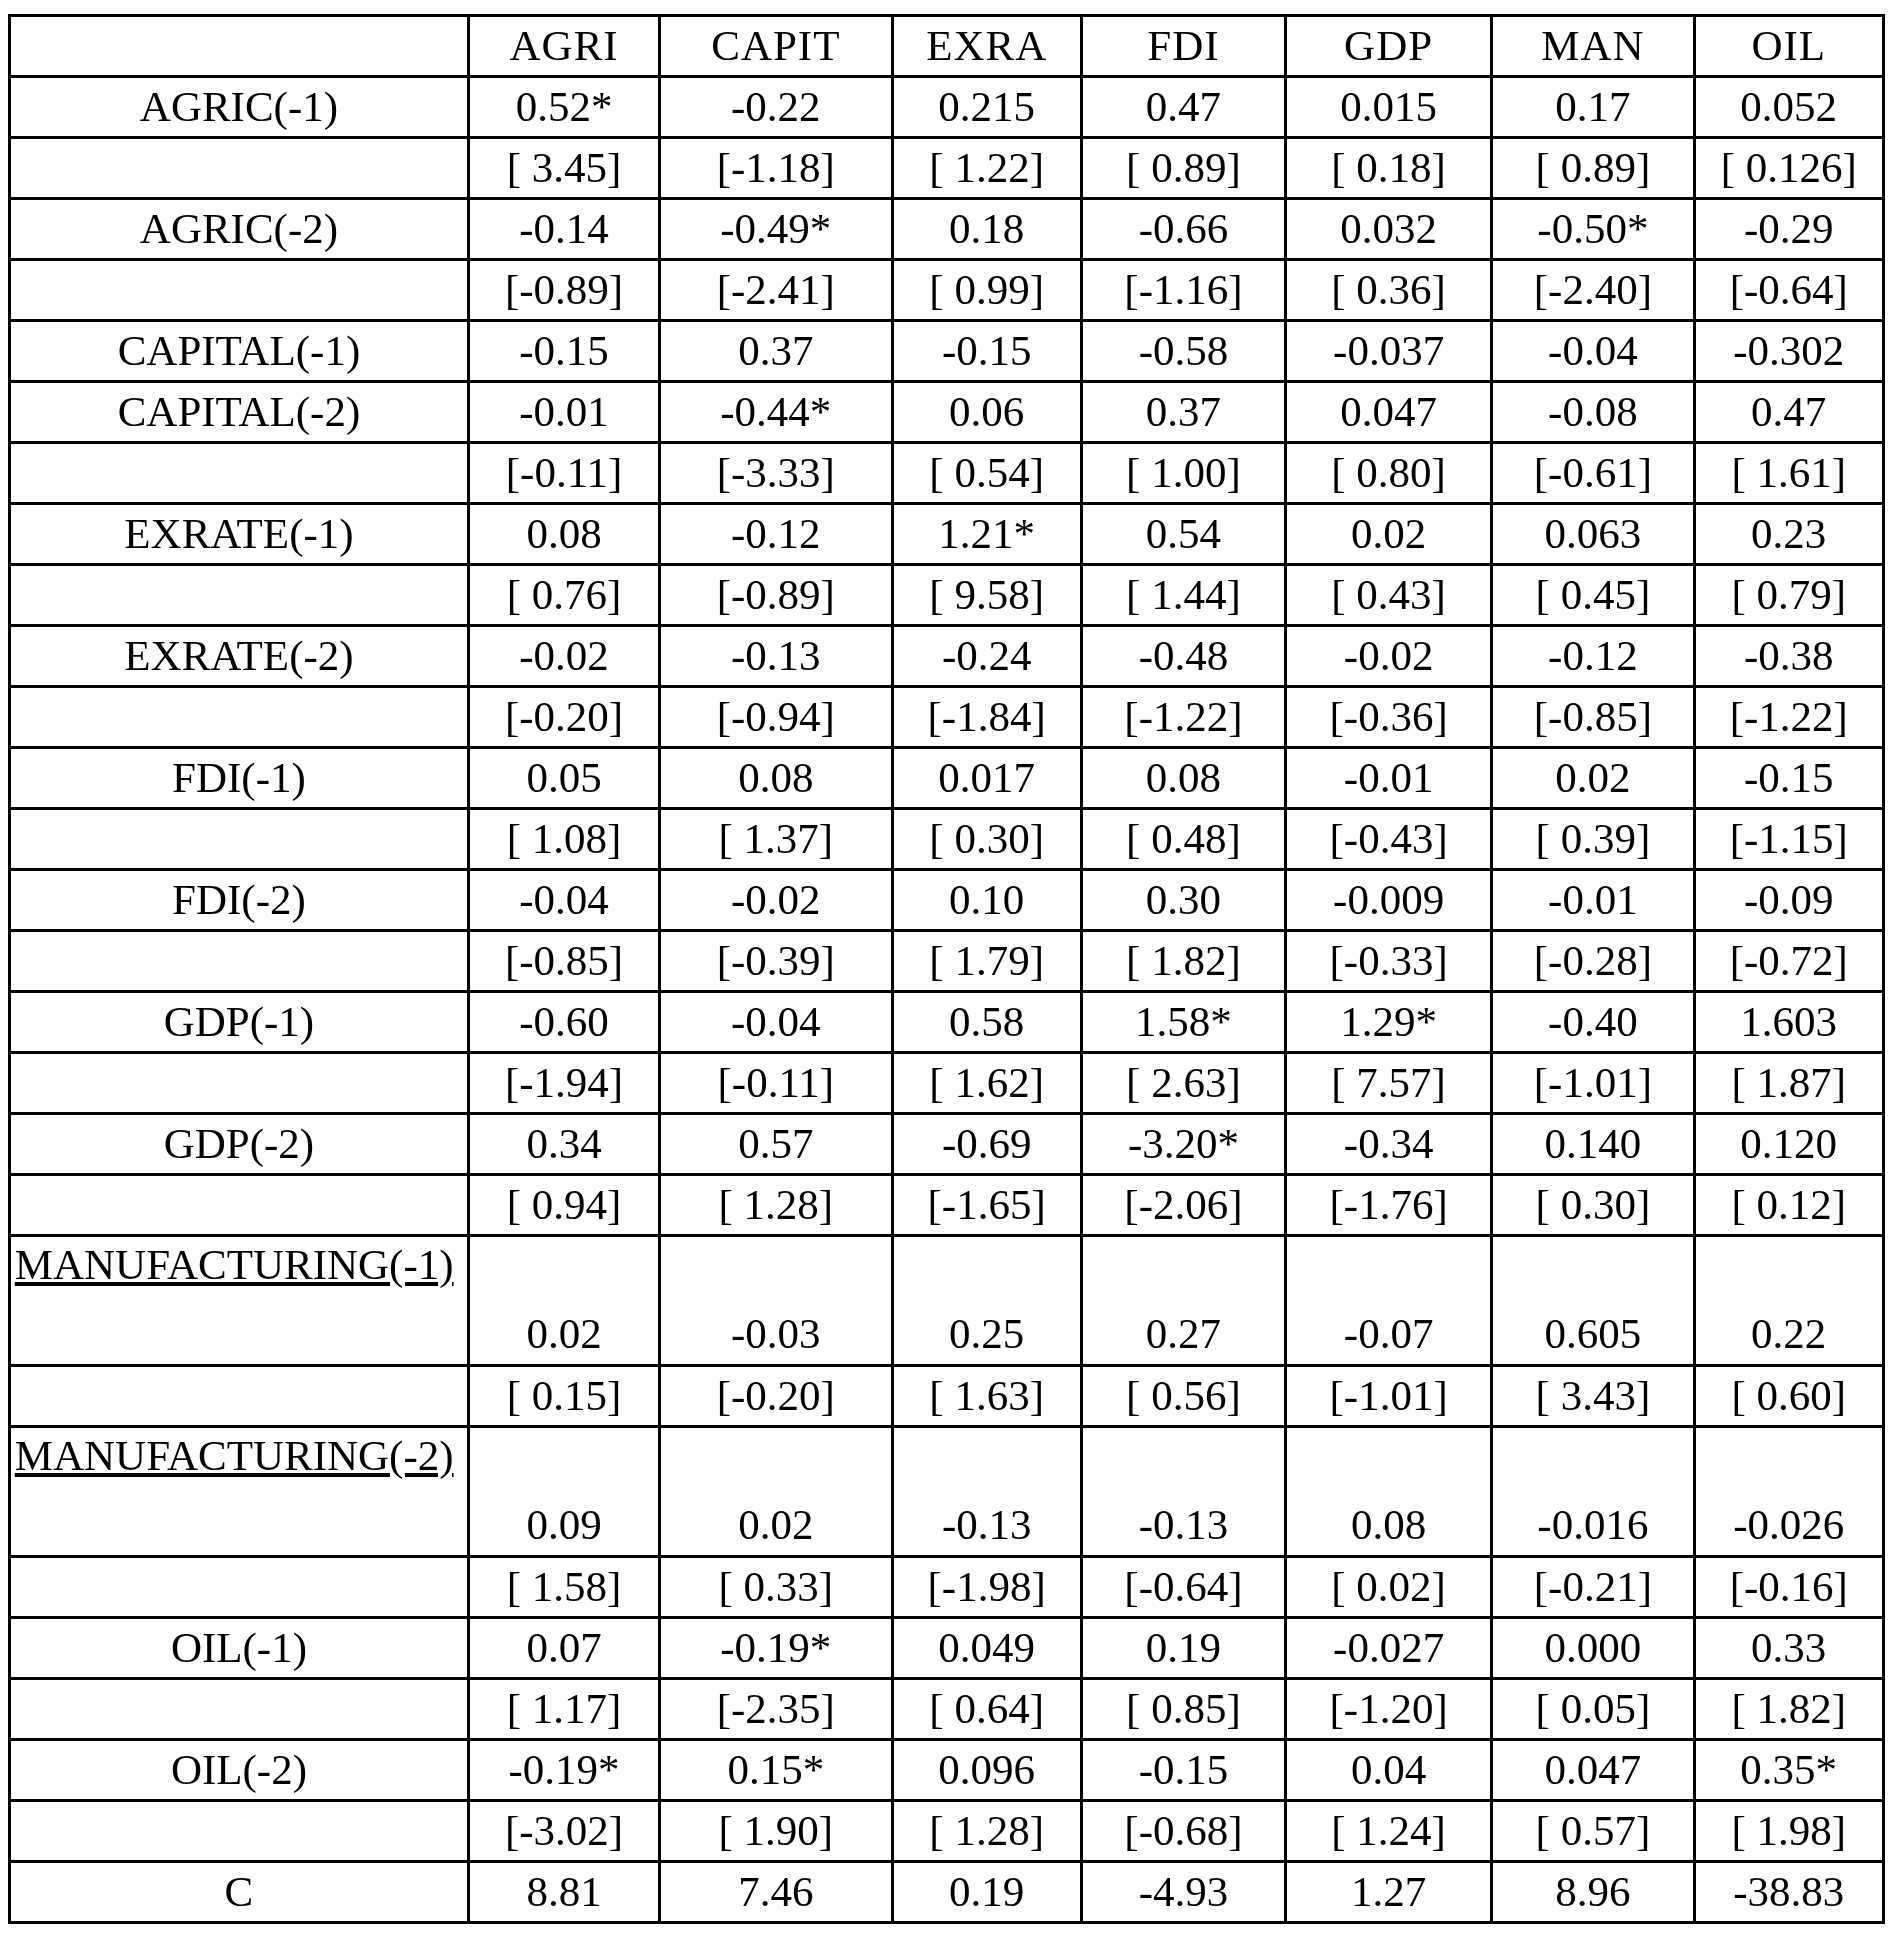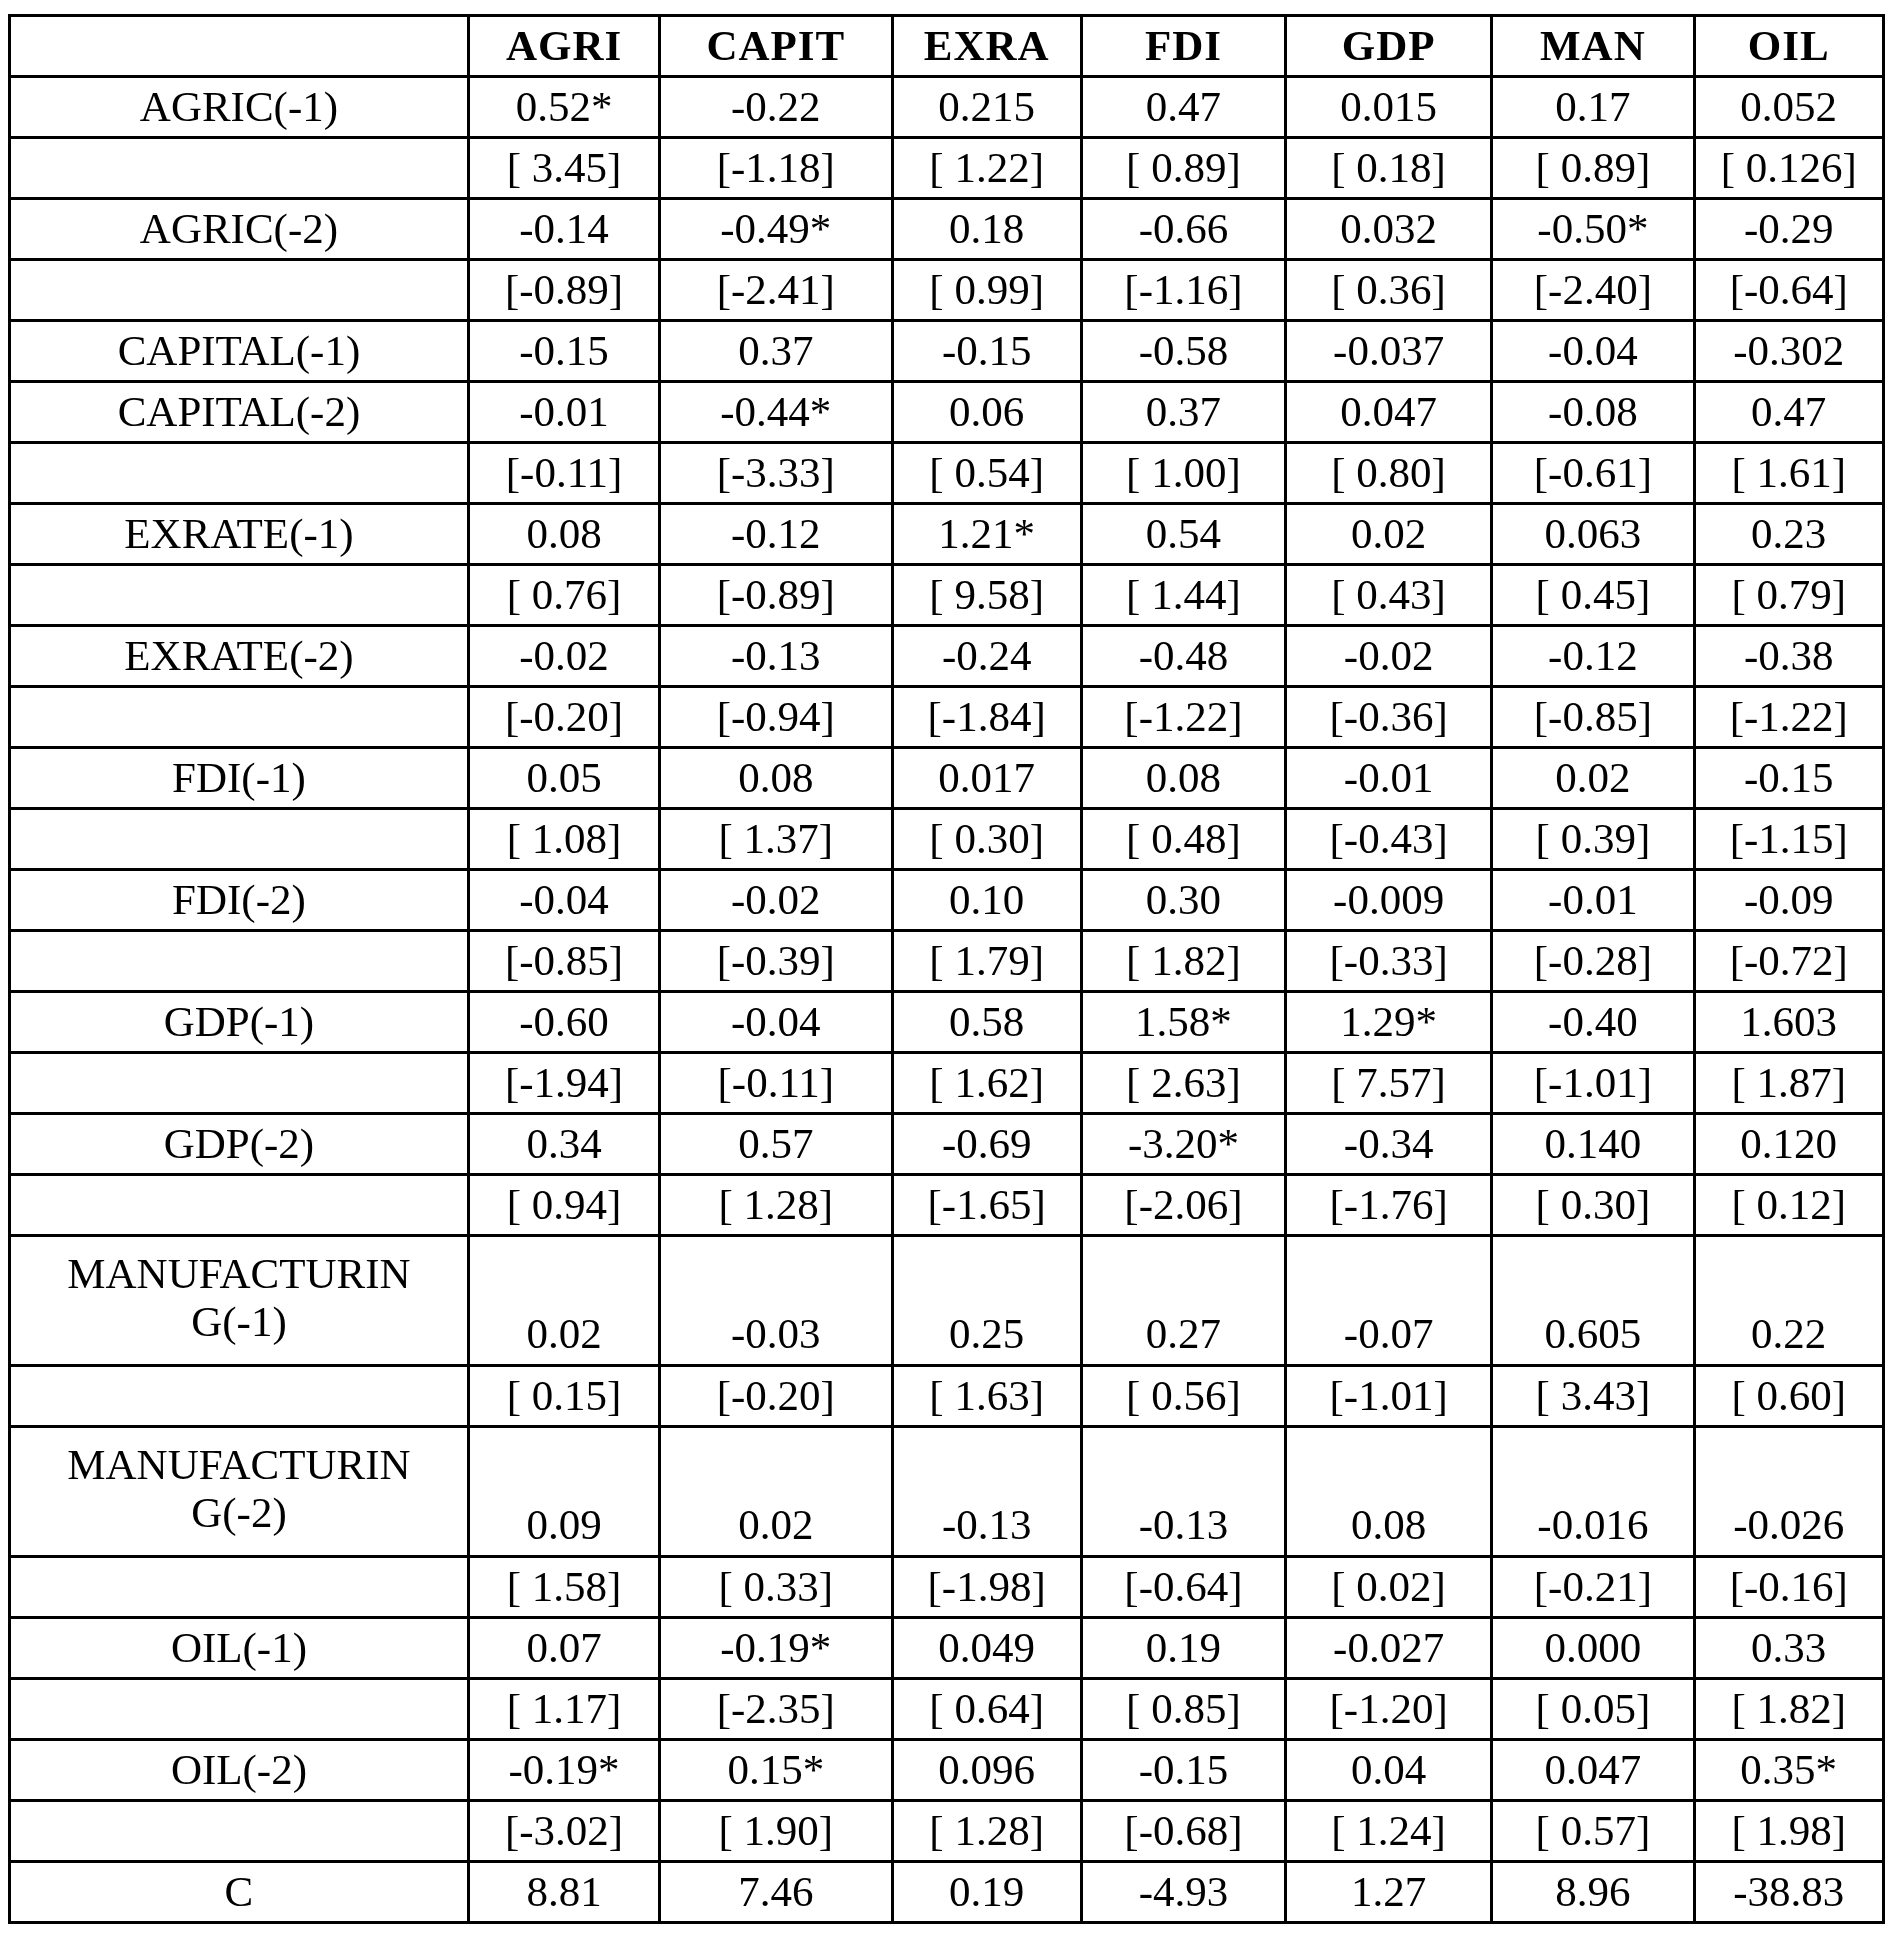--- a/index.html
+++ b/index.html
@@ -38,7 +38,7 @@
     white-space: pre;
   }
   th {
-    font-weight: bold;
+    font-weight: normal;
     letter-spacing: 1px;
   }
   tr.tall-row th, tr.tall-row td {

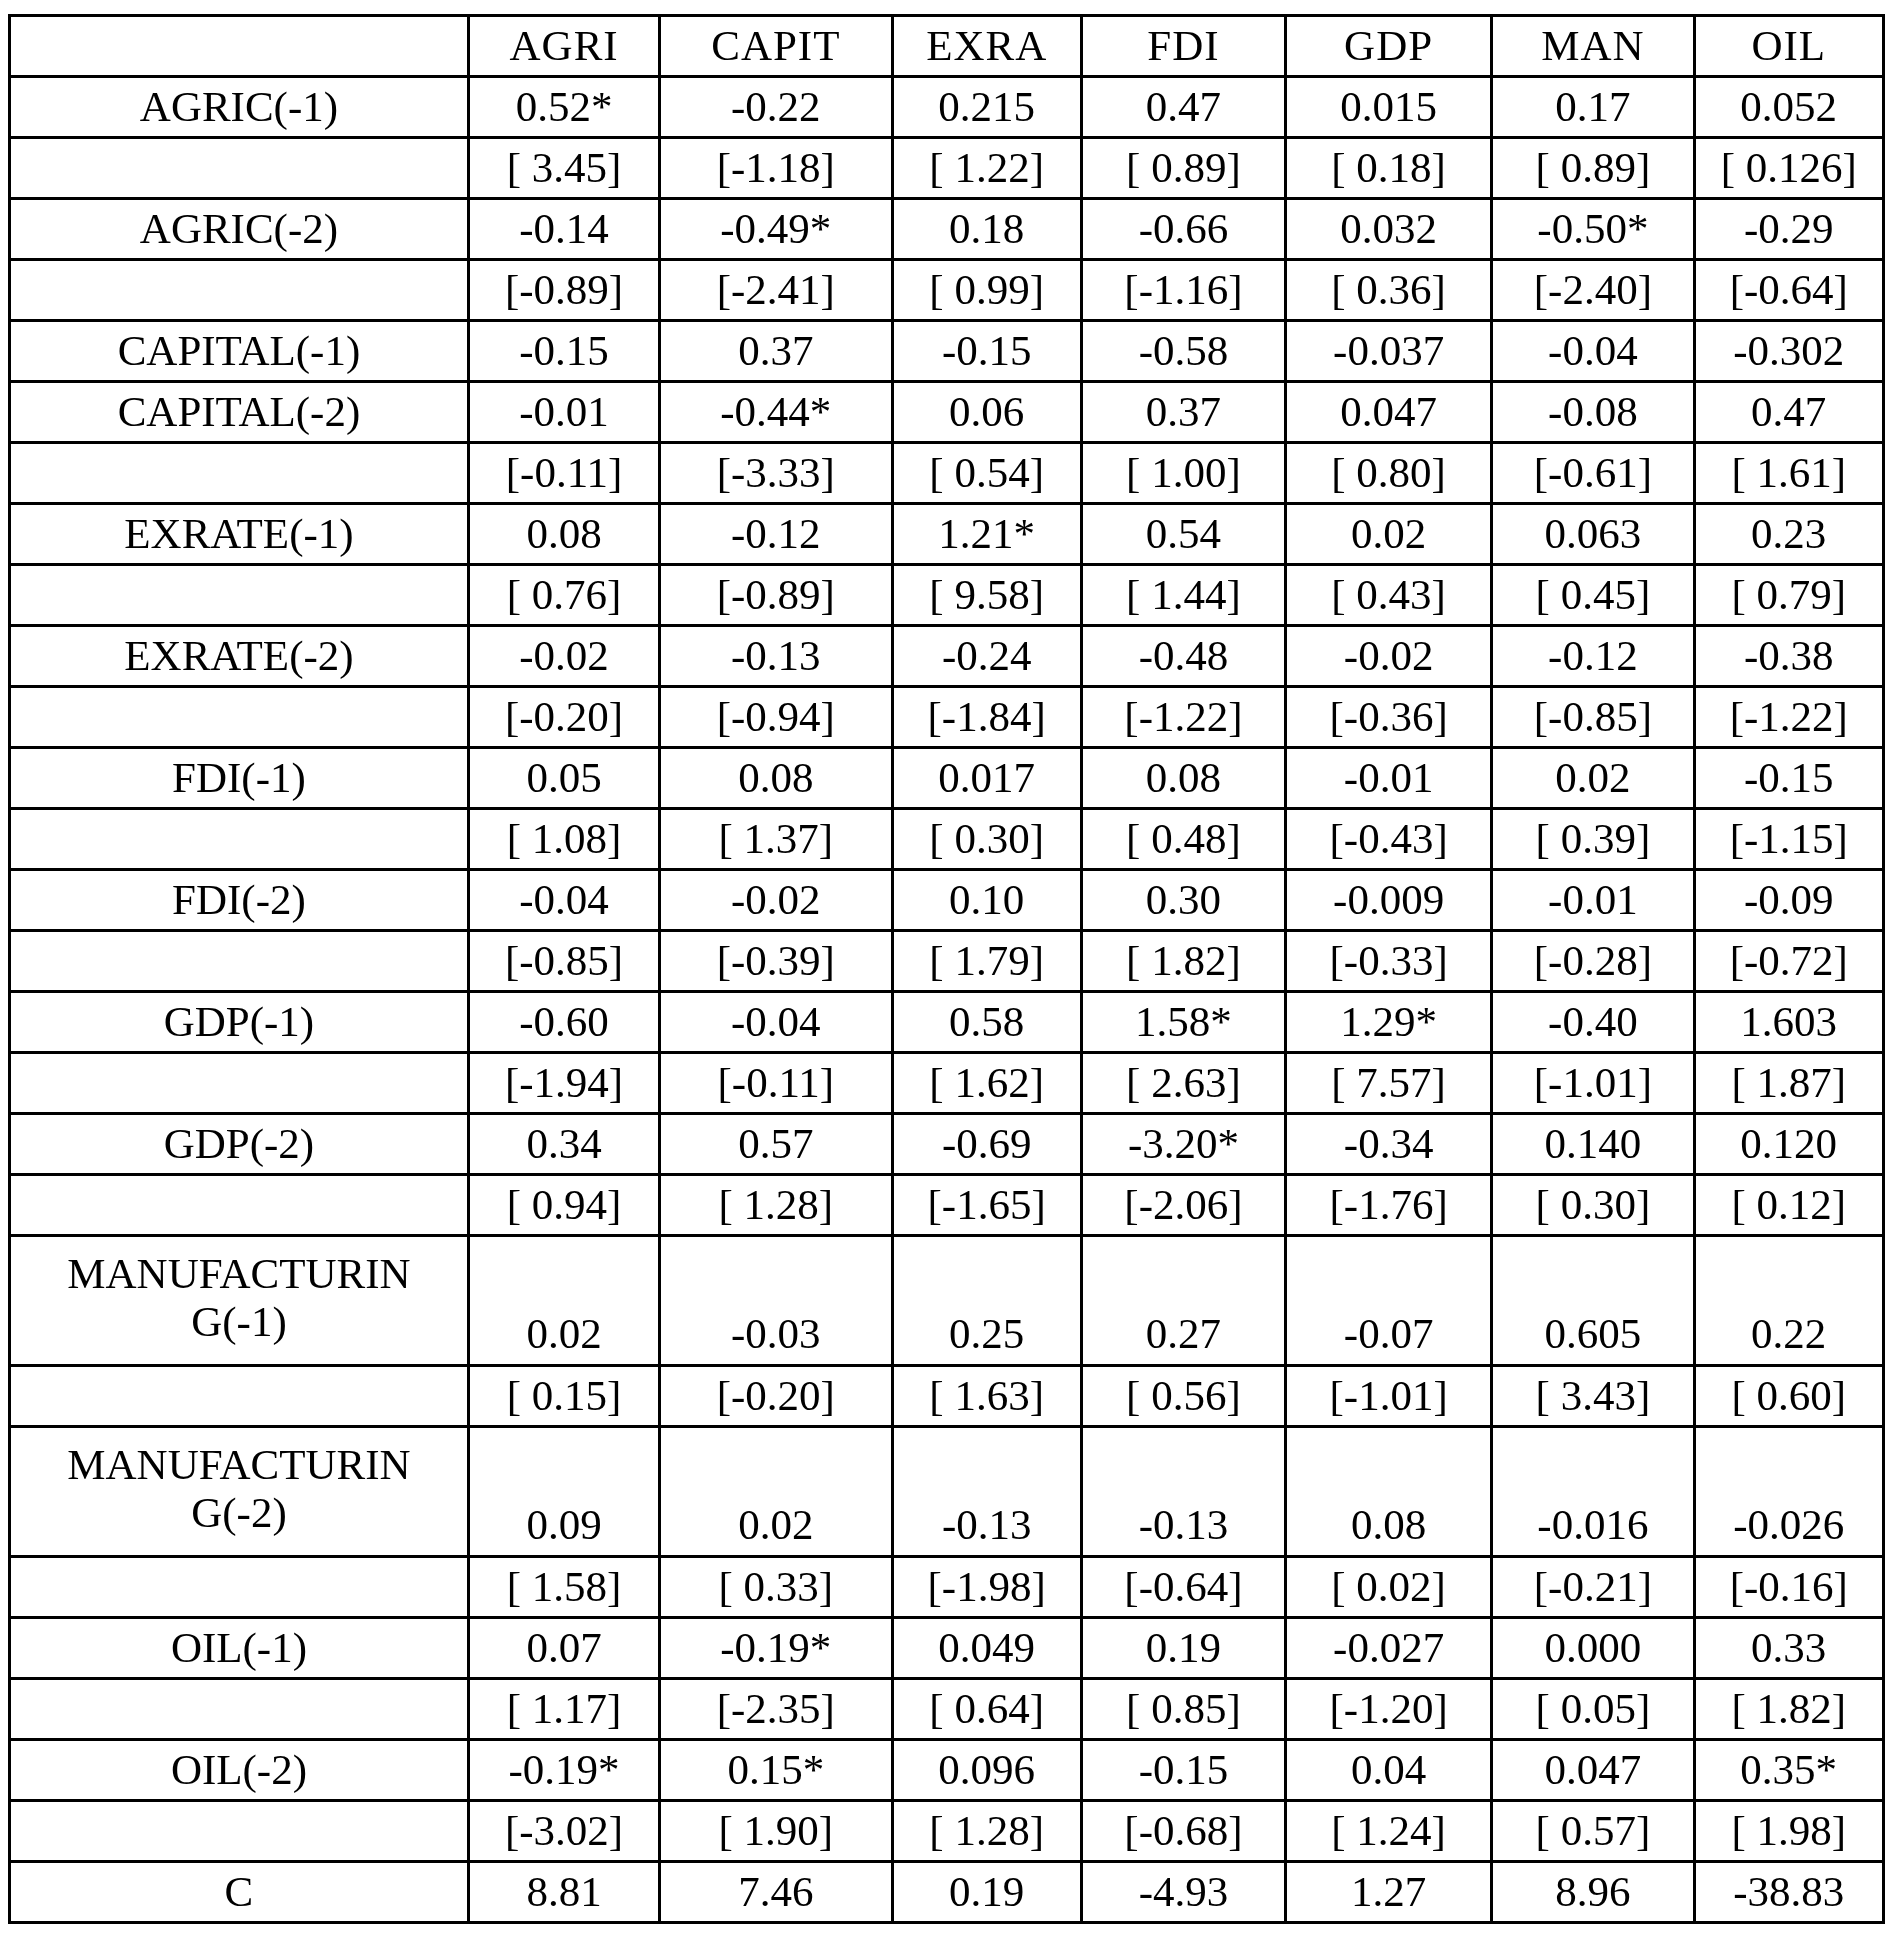--- a/index.html
+++ b/index.html
@@ -50,10 +50,11 @@
   }
   td.label-cell .tall-wrap {
     display: flex;
-    flex-direction: column;
-    justify-content: center;
+    flex-direction: row;
+    justify-content: flex-start;
     height: 115px;
     padding: 2px 0 5.9px 0;
+    text-decoration: underline;
   }
 </style>
 </head>

